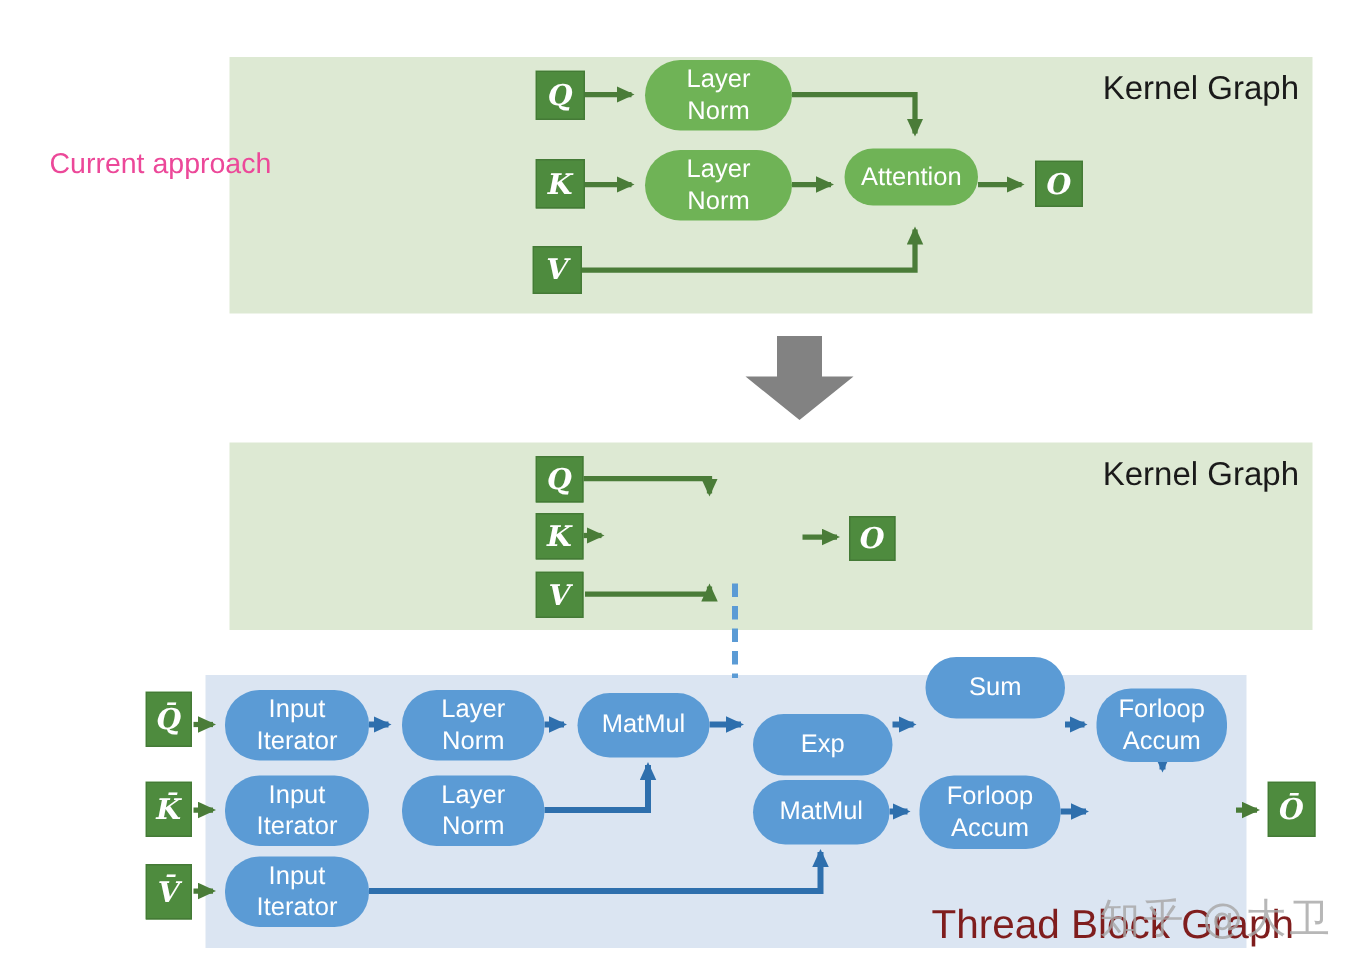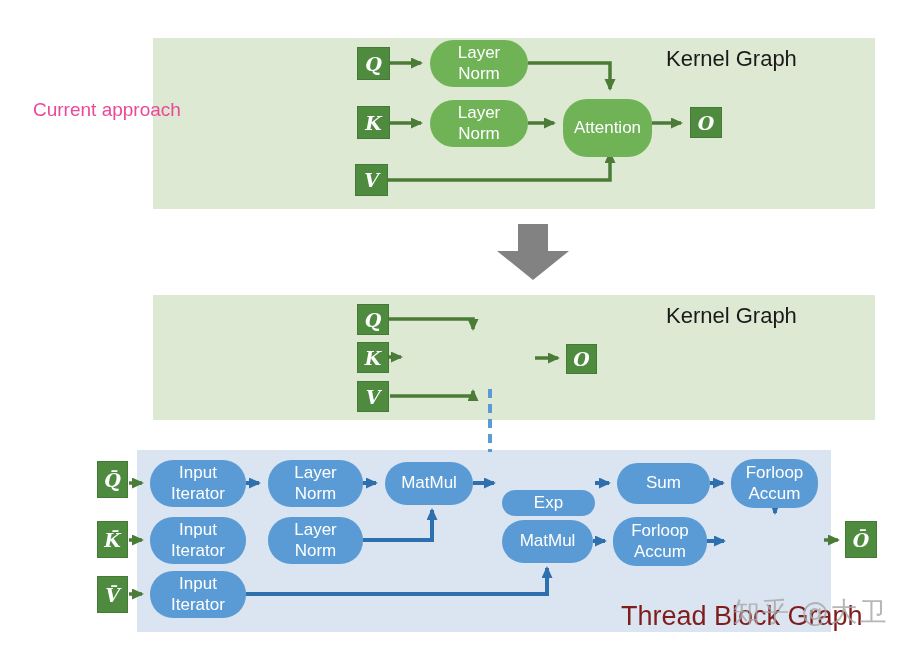--- a/index.html
+++ b/index.html
@@ -11,7 +11,7 @@
   .panel-green{background:#dde9d3;}
   .panel-blue{background:#dbe5f2;}
   .panel-title{
-    position:absolute; font-size:22px; color:#1a1a1a; text-align:left;
+    position:absolute; font-size:22px; color:#1a1a1a; text-align:right;
     font-family:"Liberation Sans",sans-serif; z-index:3;
   }
   .side-label{

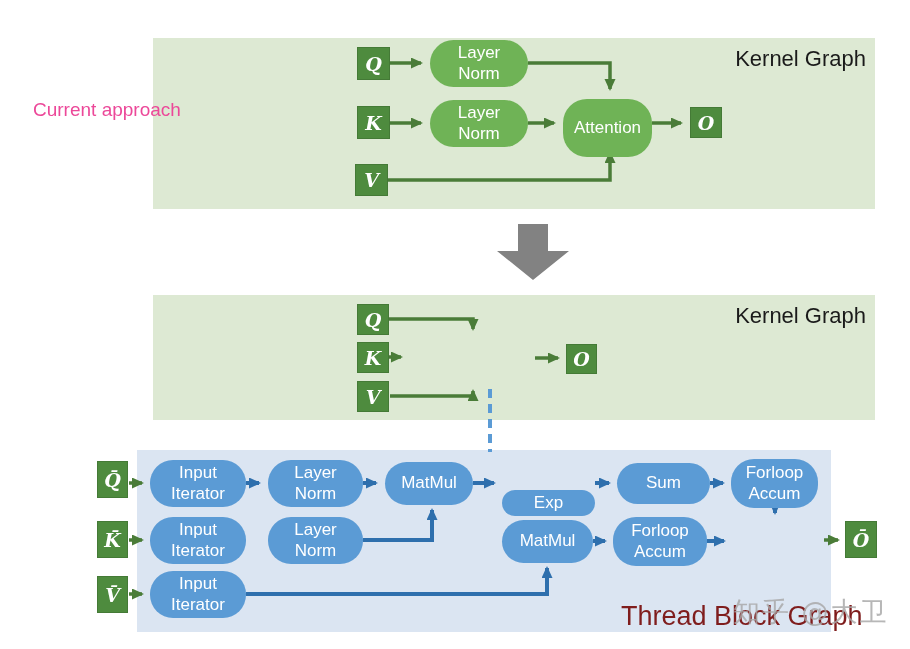--- a/index.html
+++ b/index.html
@@ -116,7 +116,7 @@
   <div class="sq" style="left:357px; top:106px; width:33px; height:33px;">K</div>
   <div class="gnode" style="left:430px; top:100px; width:98px; height:47px;">Layer
 Norm</div>
-  <div class="gnode" style="left:563px; top:99px; width:89px; height:58px;">Attention</div>
+  <div class="gnode" style="left:563px; top:99px; width:89px; height:38px;">Attention</div>
   <div class="sq" style="left:690px; top:107px; width:32px; height:31px;">O</div>
   <div class="sq" style="left:355px; top:164px; width:33px; height:32px;">V</div>
 

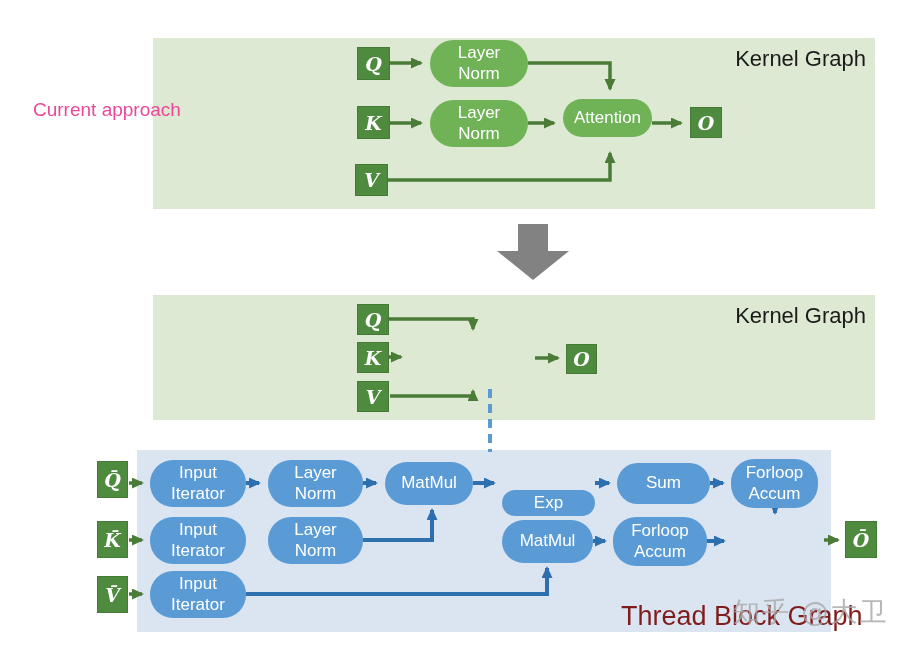--- a/index.html
+++ b/index.html
@@ -136,7 +136,7 @@
 Norm</div>
   <div class="bnode" style="left:385px; top:462px; width:88px; height:43px;">MatMul</div>
   <div class="bnode" style="left:502px; top:490px; width:93px; height:26px;">Exp</div>
-  <div class="bnode" style="left:617px; top:463px; width:93px; height:41px;">Sum</div>
+  <div class="bnode" style="left:617px; top:438px; width:93px; height:41px;">Sum</div>
   <div class="bnode" style="left:731px; top:459px; width:87px; height:49px;">Forloop
 Accum</div>
 

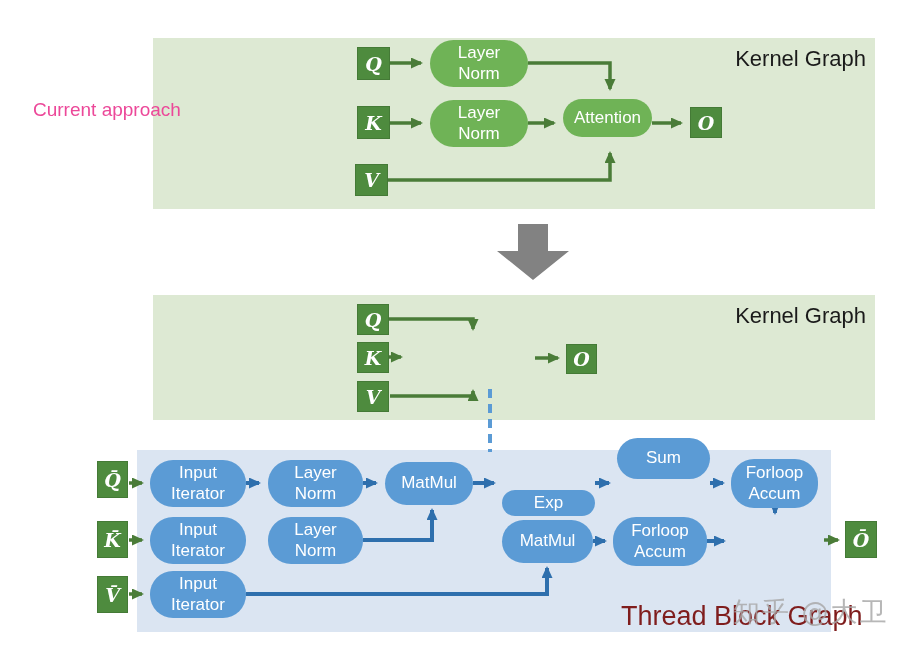--- a/index.html
+++ b/index.html
@@ -135,7 +135,7 @@
   <div class="bnode" style="left:268px; top:460px; width:95px; height:47px;">Layer
 Norm</div>
   <div class="bnode" style="left:385px; top:462px; width:88px; height:43px;">MatMul</div>
-  <div class="bnode" style="left:502px; top:490px; width:93px; height:26px;">Exp</div>
+  <div class="bnode" style="left:502px; top:476px; width:93px; height:41px;">Exp</div>
   <div class="bnode" style="left:617px; top:438px; width:93px; height:41px;">Sum</div>
   <div class="bnode" style="left:731px; top:459px; width:87px; height:49px;">Forloop
 Accum</div>

